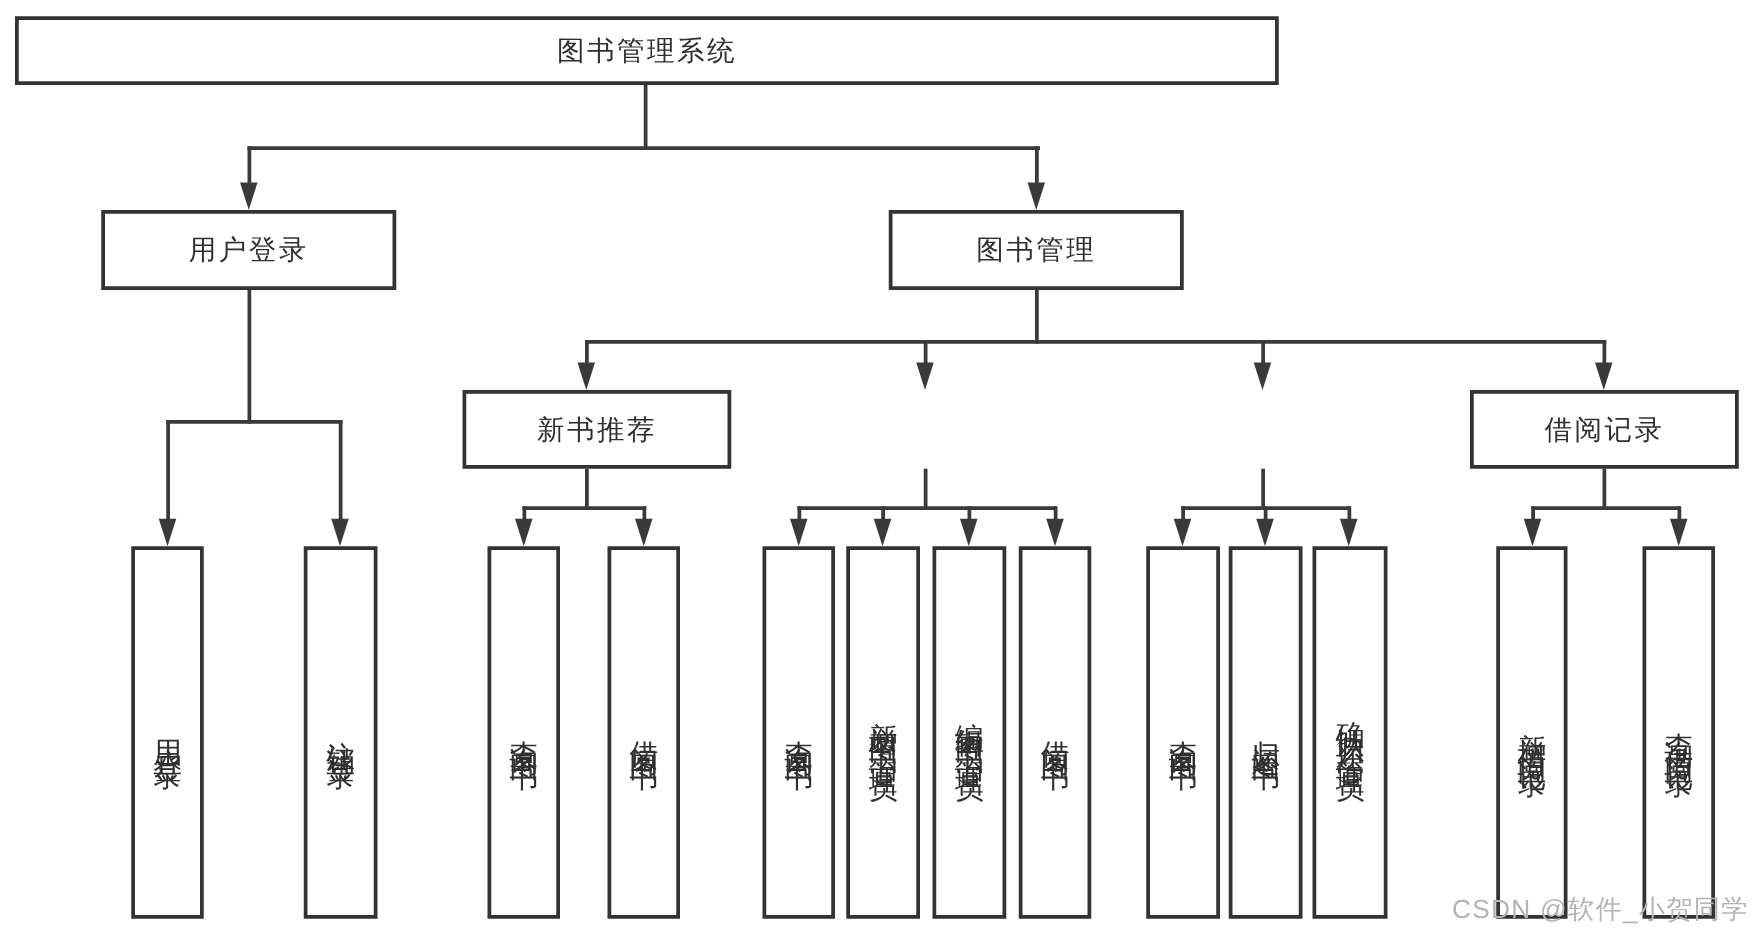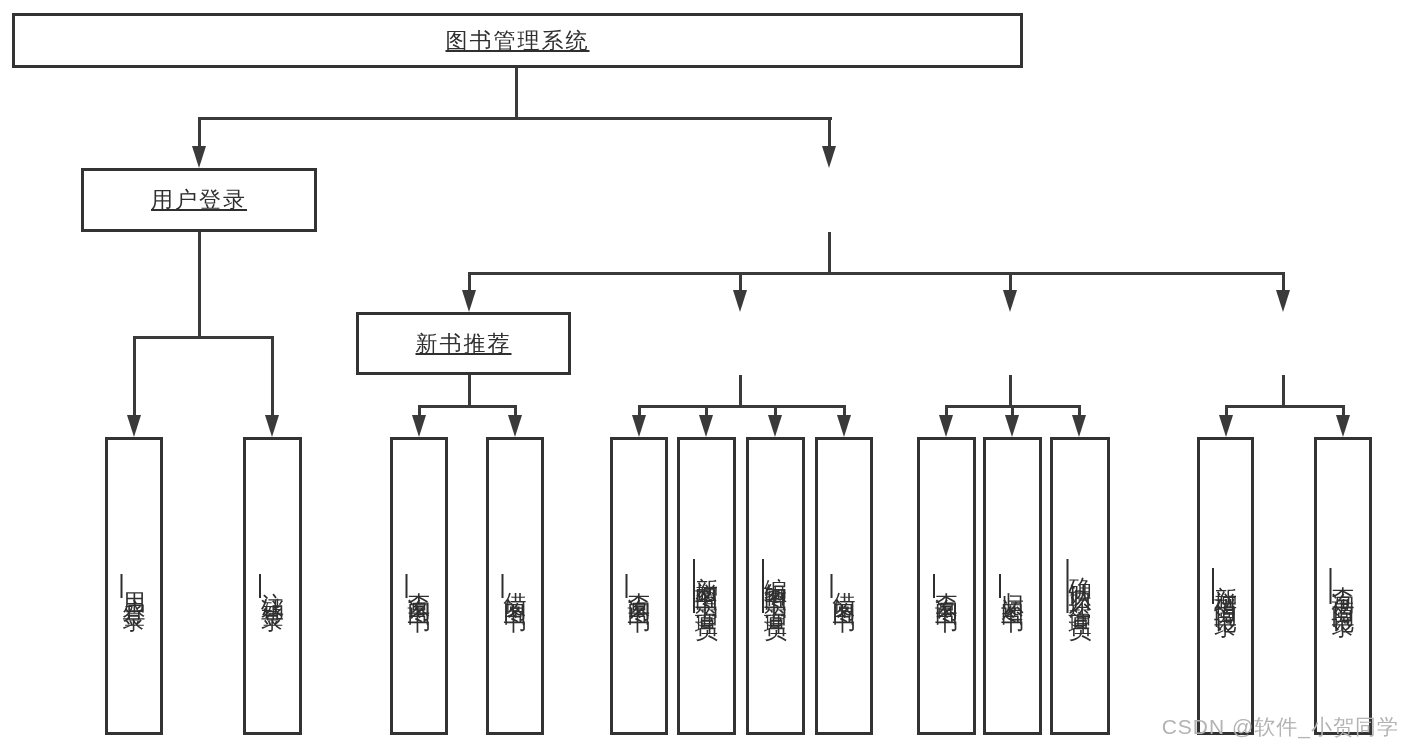--- a/index.html
+++ b/index.html
@@ -26,7 +26,6 @@
     align-items: center;
     justify-content: center;
     color: #2f2f2f;
-    text-decoration: underline;
   }
   .hbox {
     font-size: 22px;

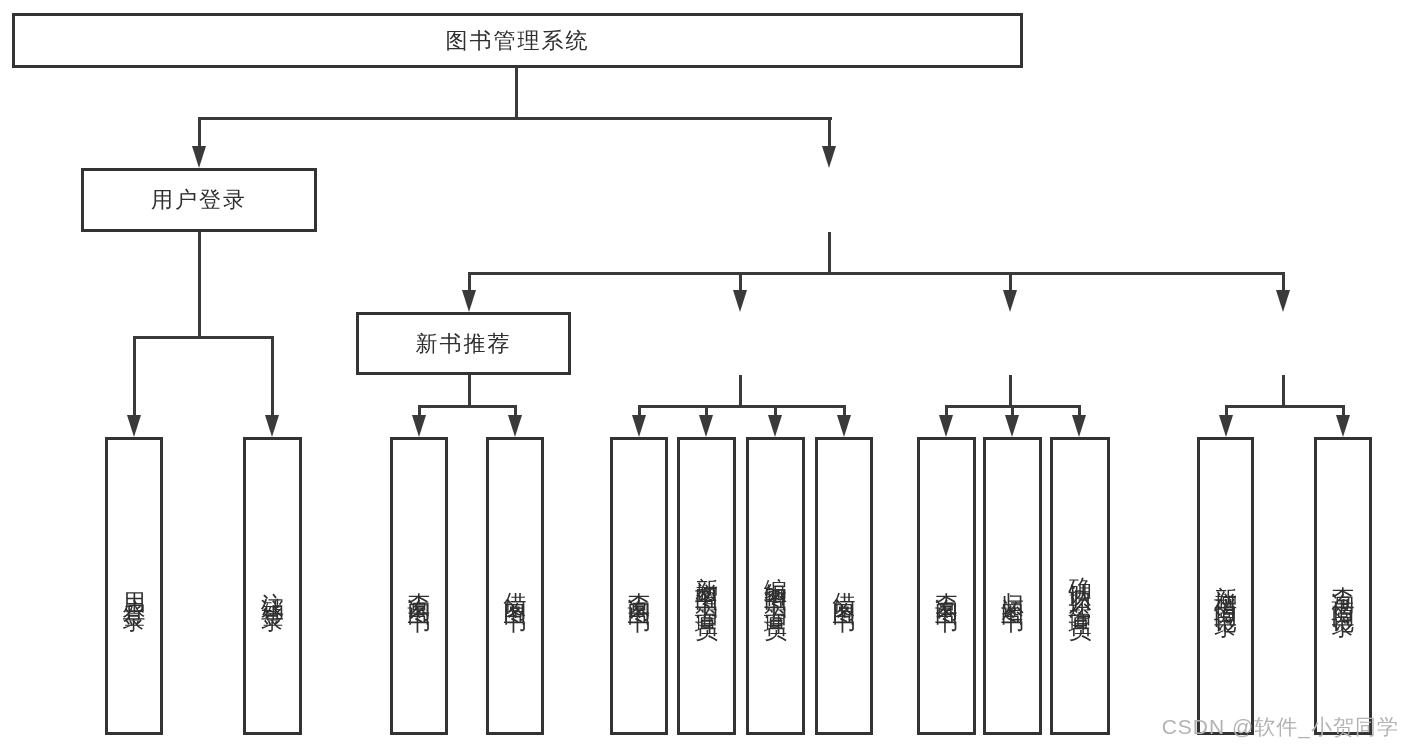--- a/index.html
+++ b/index.html
@@ -76,6 +76,9 @@
     <span>用户登录</span>
   </div>
 
+  <div class="box hbox" style="left:711px; top:168px; width:236px; height:64px;">
+    <span>图书管理</span>
+  </div>
 
   <div class="box hbox" style="left:356px; top:312px; width:215px; height:63px;">
     <span>新书推荐</span>

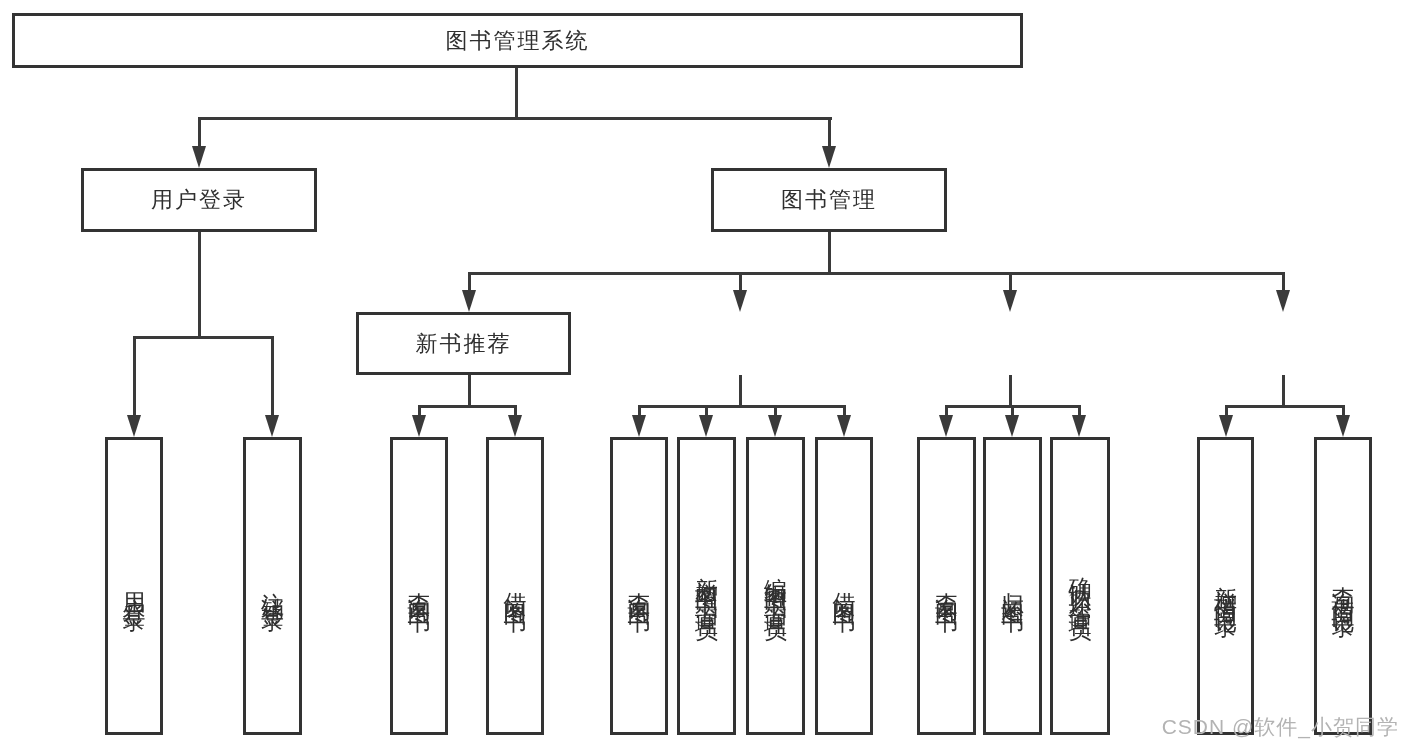--- a/index.html
+++ b/index.html
@@ -80,7 +80,7 @@
     <span>图书管理</span>
   </div>
 
-  <div class="box hbox" style="left:356px; top:312px; width:215px; height:63px;">
+  <div class="box hbox" style="left:370px; top:312px; width:215px; height:63px;">
     <span>新书推荐</span>
   </div>
 

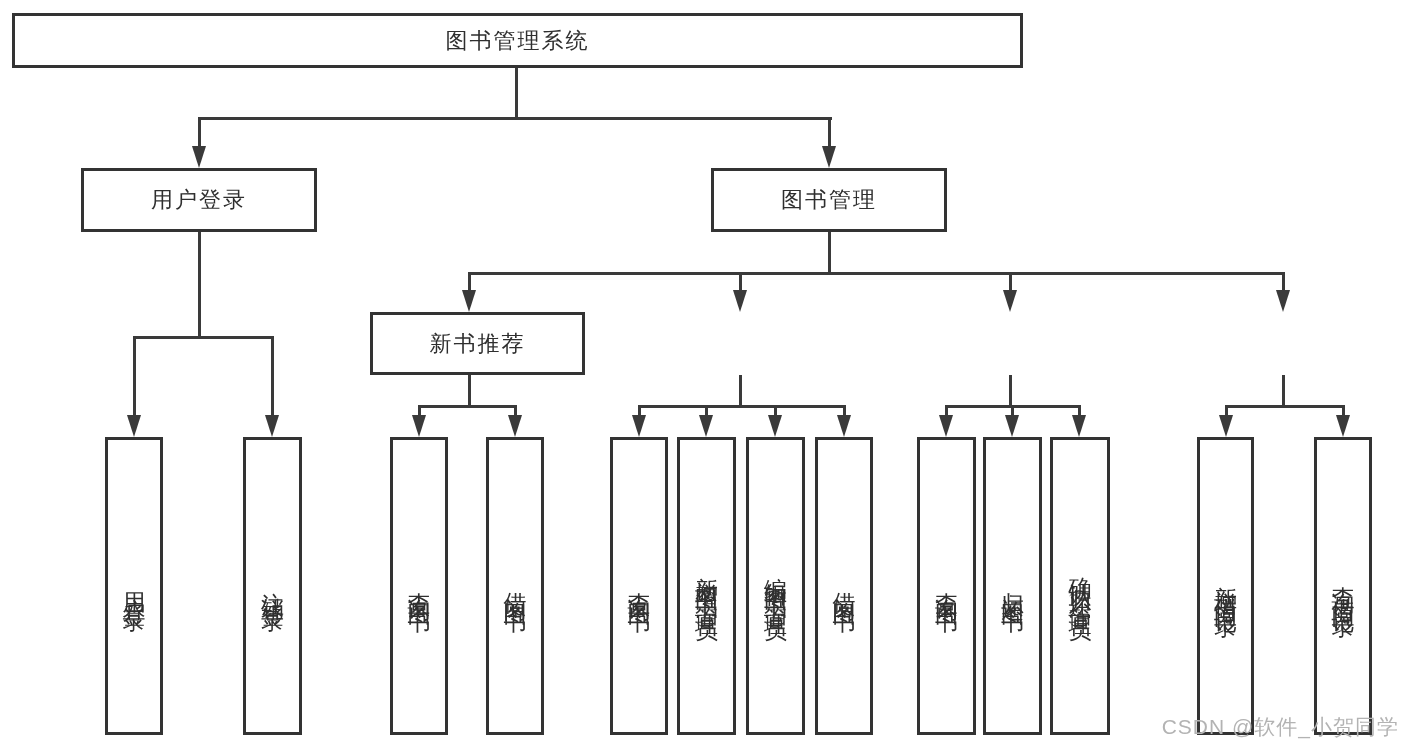--- a/index.html
+++ b/index.html
@@ -86,6 +86,9 @@
 
 
 
+  <div class="box hbox" style="left:1176px; top:312px; width:215px; height:63px;">
+    <span>借阅记录</span>
+  </div>
 
   <div class="box vbox" style="left:105px; top:437px; width:58px; height:298px;">
     <span>用户登录</span>

